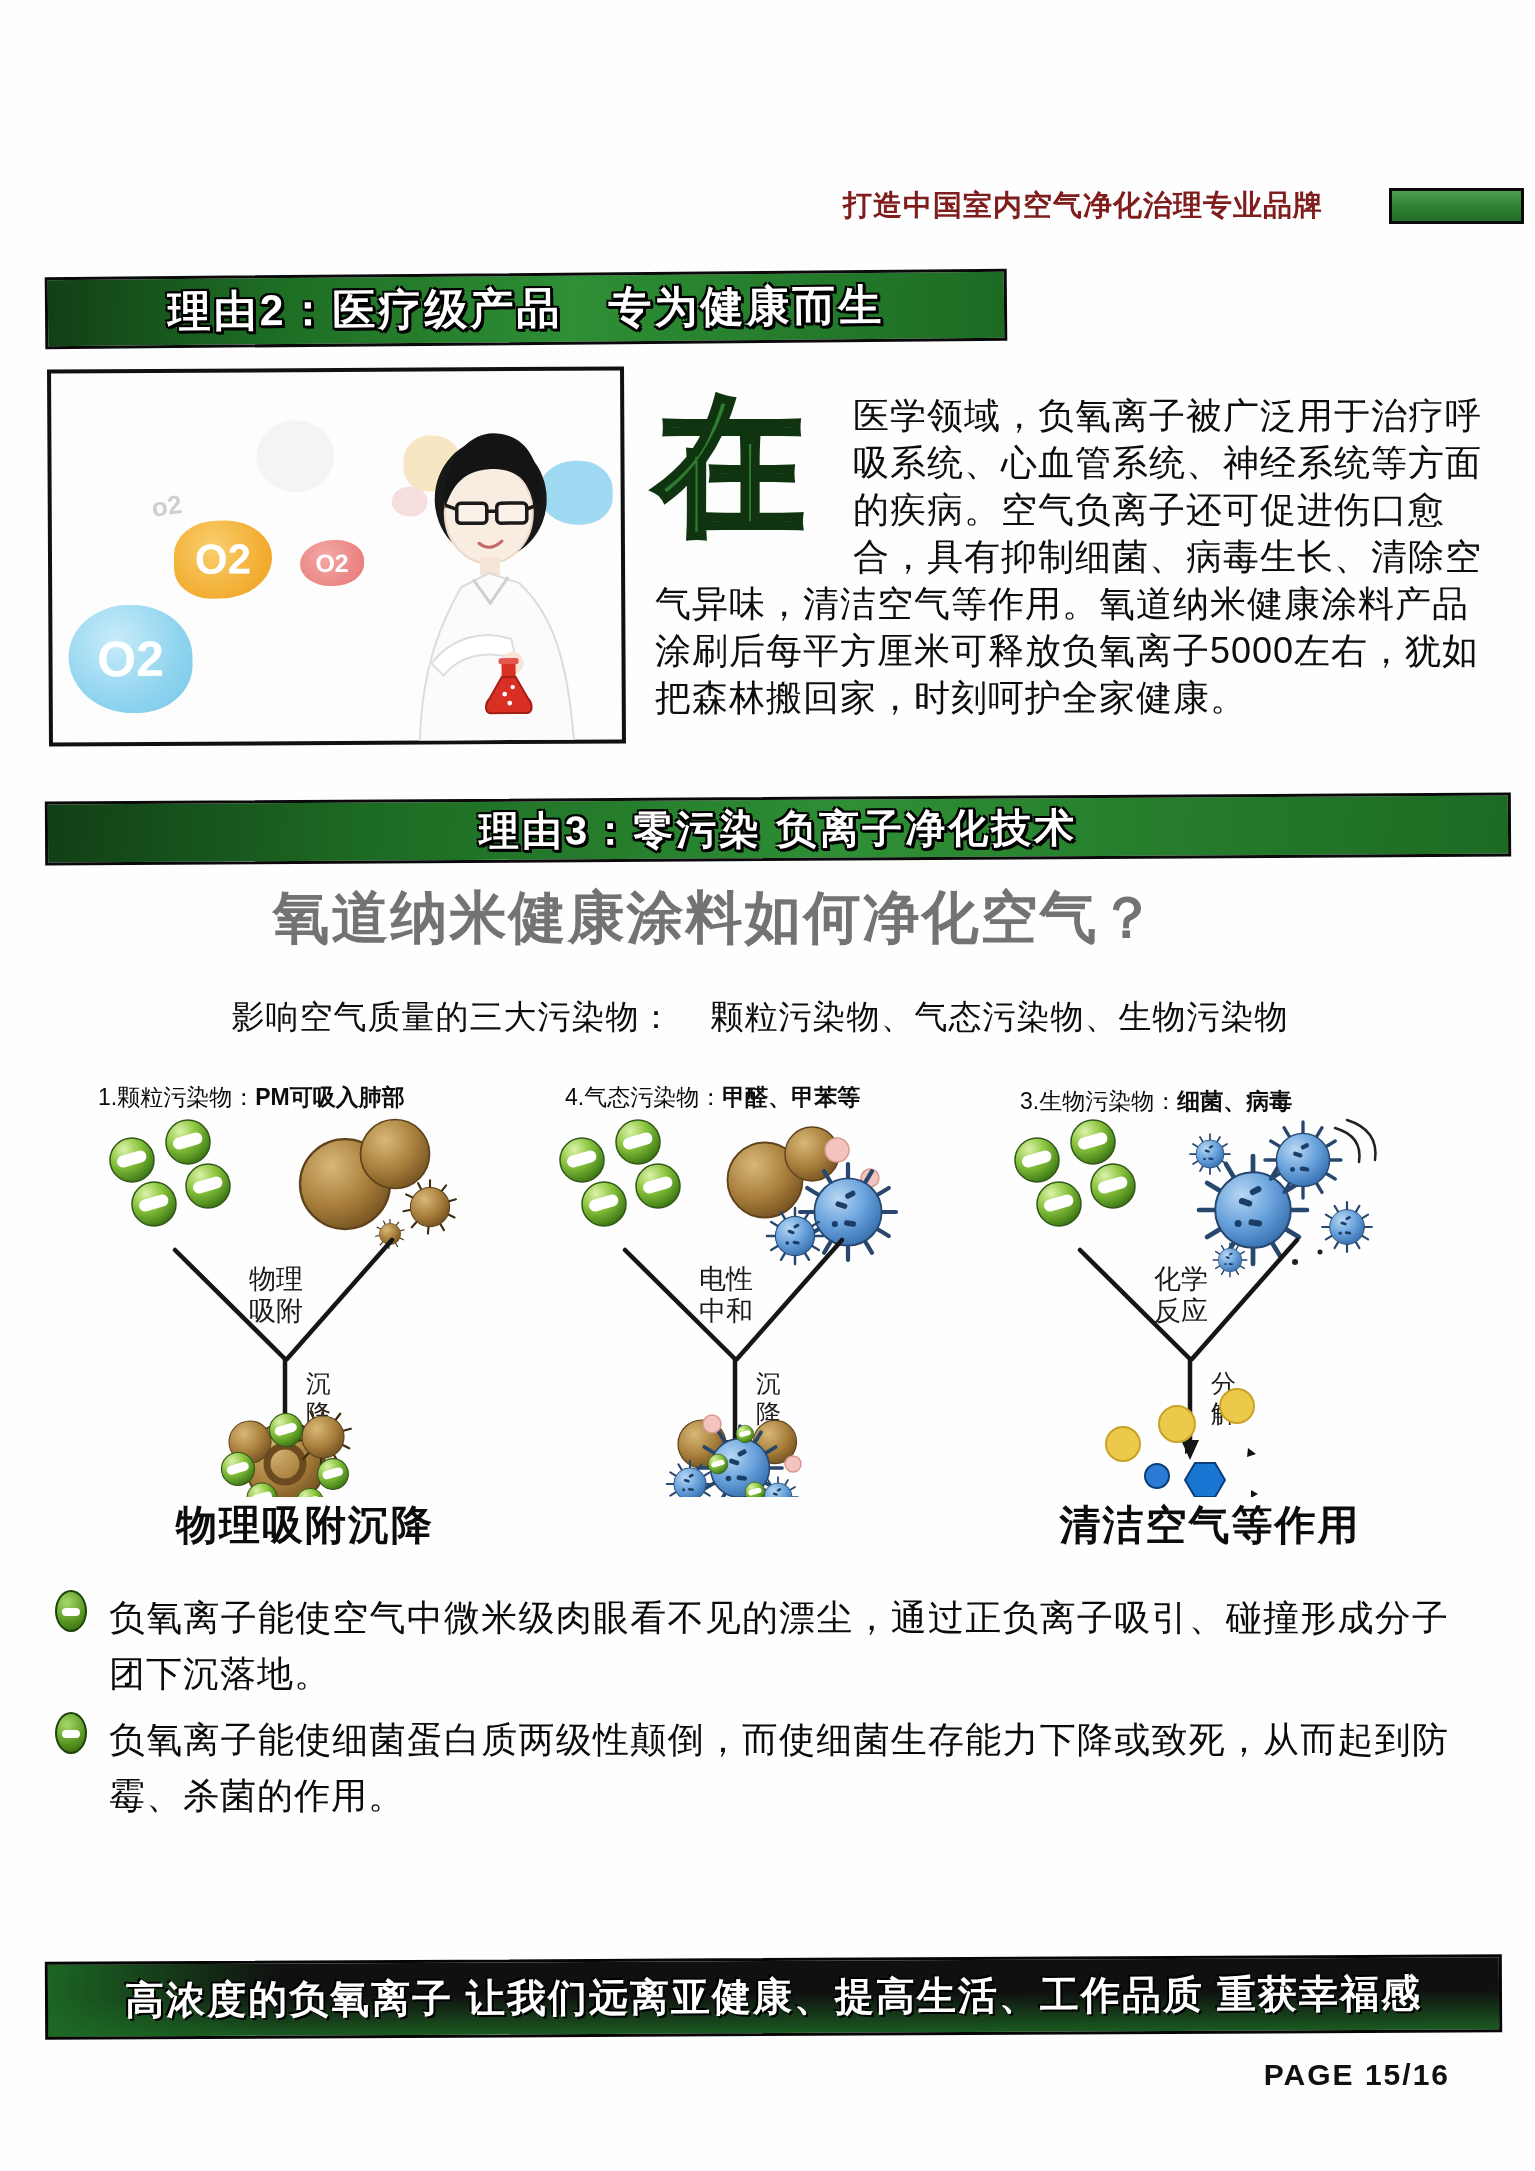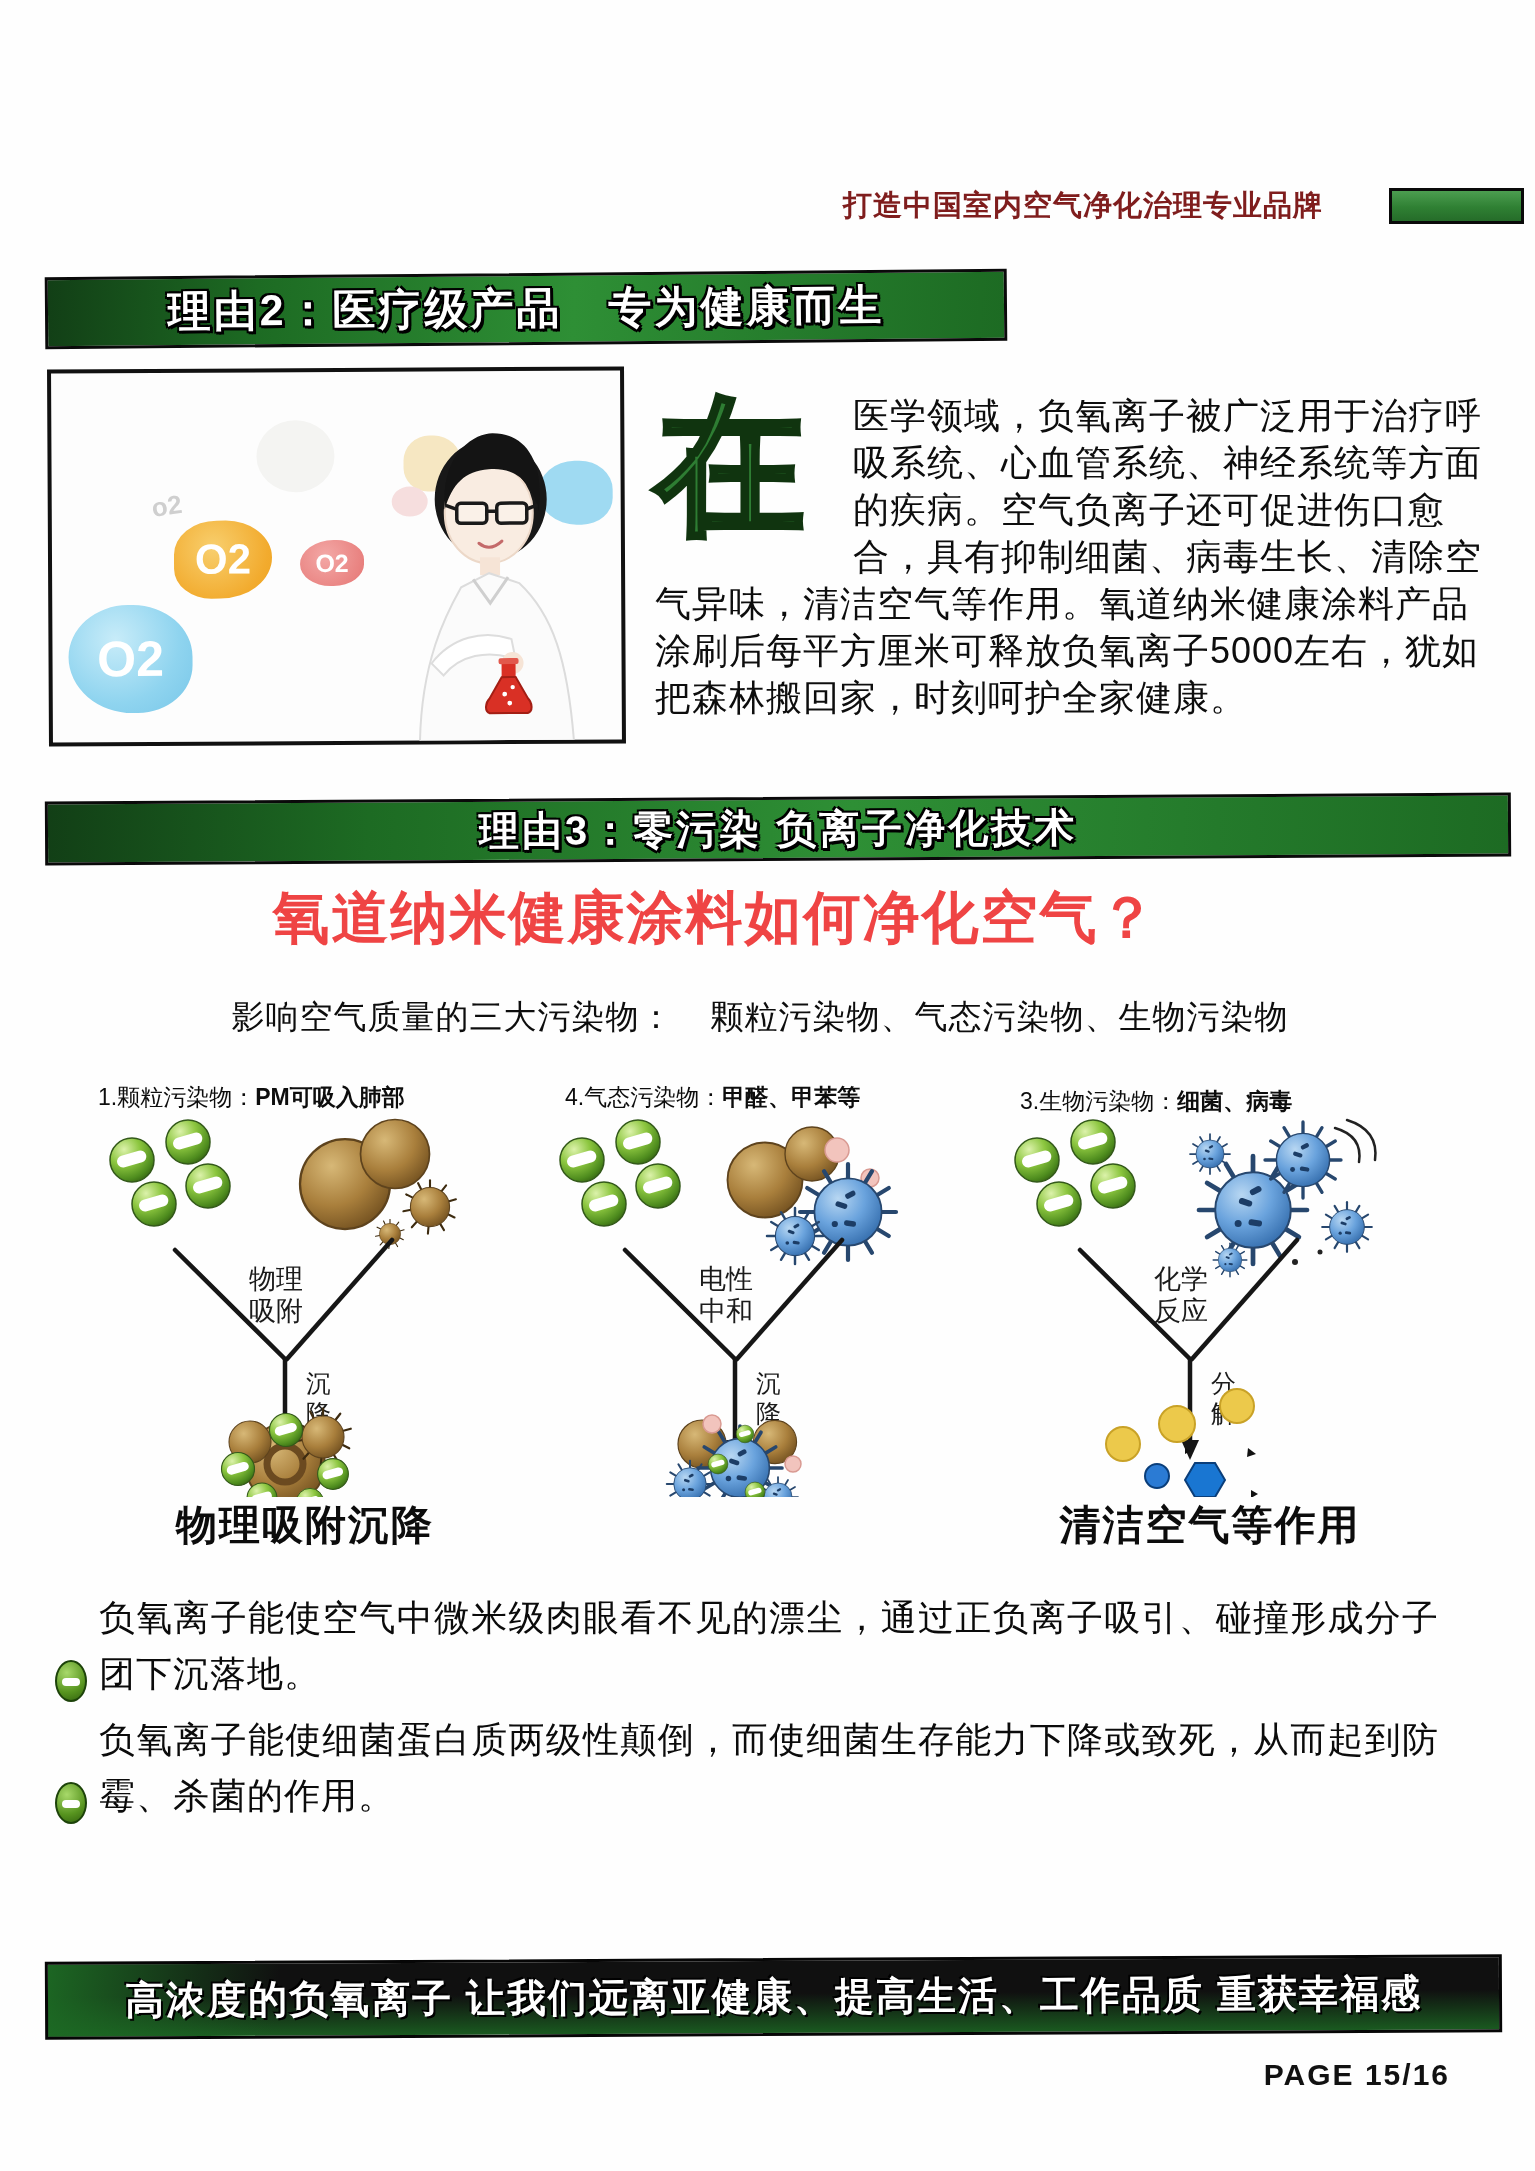--- a/index.html
+++ b/index.html
@@ -55,7 +55,7 @@
   }
   .intro-text { font-size:36px; line-height:47px; letter-spacing:1px; color:#0d0d0d; text-align:justify; }
   
-  .purify-title { position:absolute; left:0; top:880px; width:1430px; text-align:center; font-size:57px; font-weight:700; letter-spacing:2px; color:#ef4444; }
+  .purify-title { position:absolute; left:0; top:880px; width:1430px; text-align:center; font-size:57px; font-weight:700; letter-spacing:2px; color:#737373; }
   .purify-subtitle { position:absolute; left:0; top:995px; width:1520px; text-align:center; font-size:33px; color:#0d0d0d; letter-spacing:1px; }
   .purify-subtitle b { font-weight:400;margin-left:37px; }
   .col-label { position:absolute; font-size:23px; color:#0d0d0d; white-space:nowrap; }

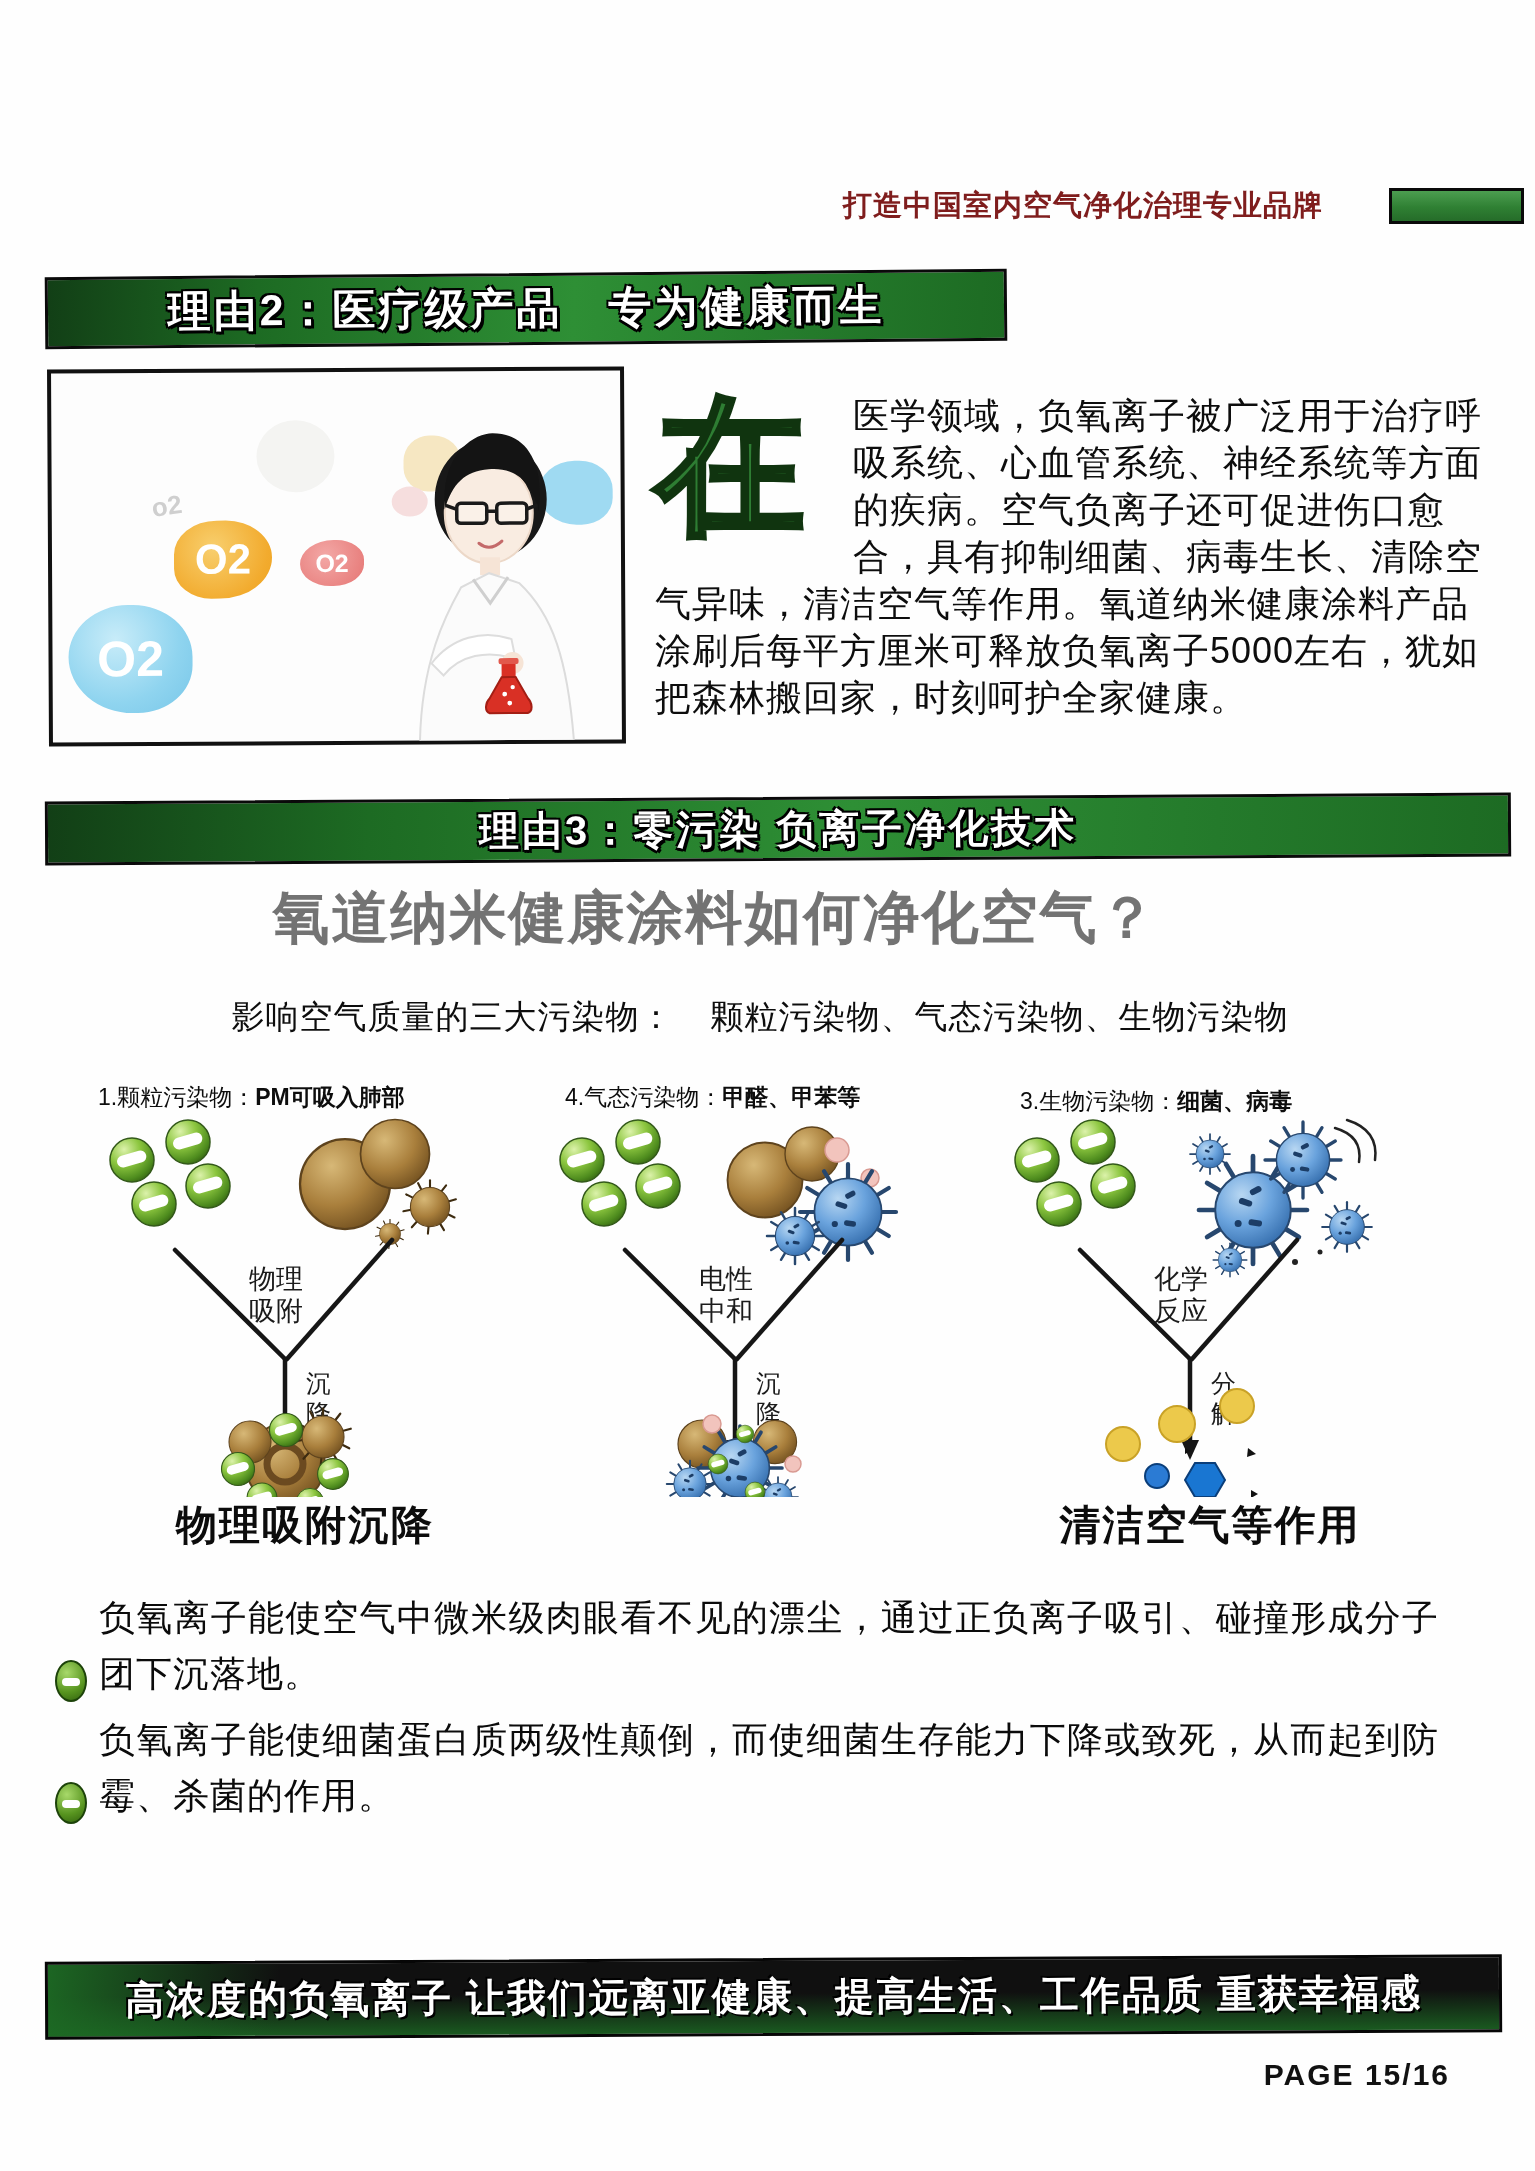--- a/index.html
+++ b/index.html
@@ -70,7 +70,7 @@
   .col-caption-1 { left:90px; } .col-caption-2 { left:540px; } .col-caption-3 { left:995px; }
   
   .bullets { position:absolute; left:55px; top:1590px; width:1450px; }
-  .bullet { display:flex; align-items:flex-end; gap:12px; margin-bottom:10px; }
+  .bullet { display:flex; align-items:flex-start; gap:22px; margin-bottom:10px; }
   .ion-bullet-icon {
     flex:0 0 auto; width:32px; height:42px; border-radius:50%;
     background:radial-gradient(circle at 35% 28%, #a8d96a, #57941f 60%, #31610e 100%);

